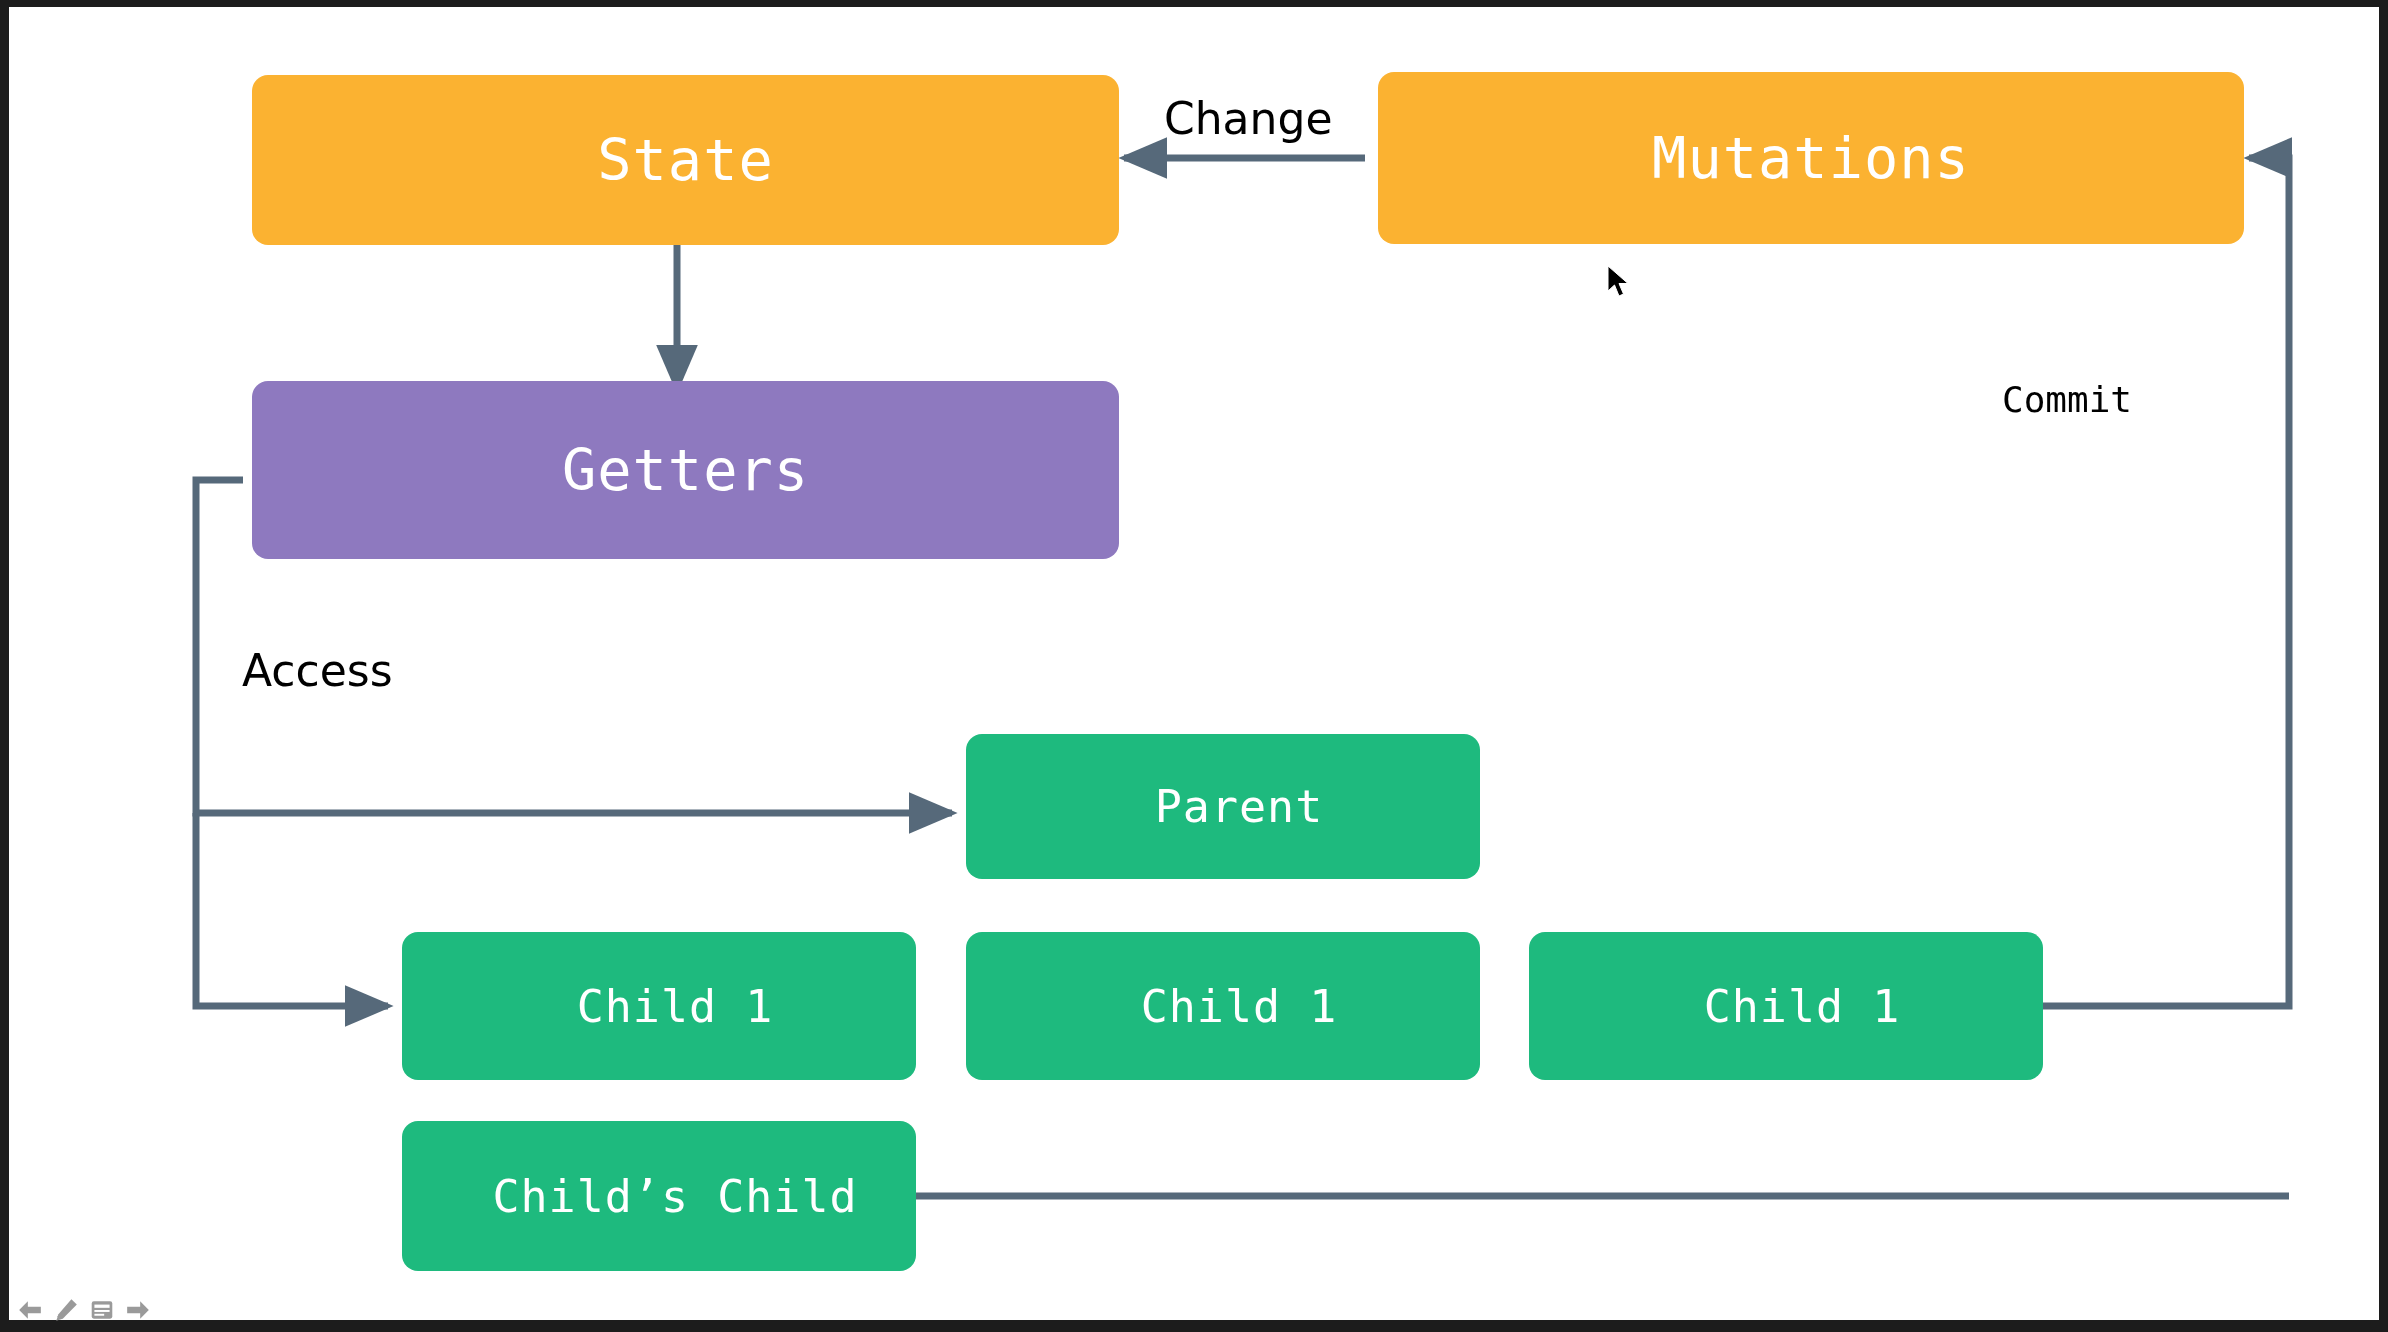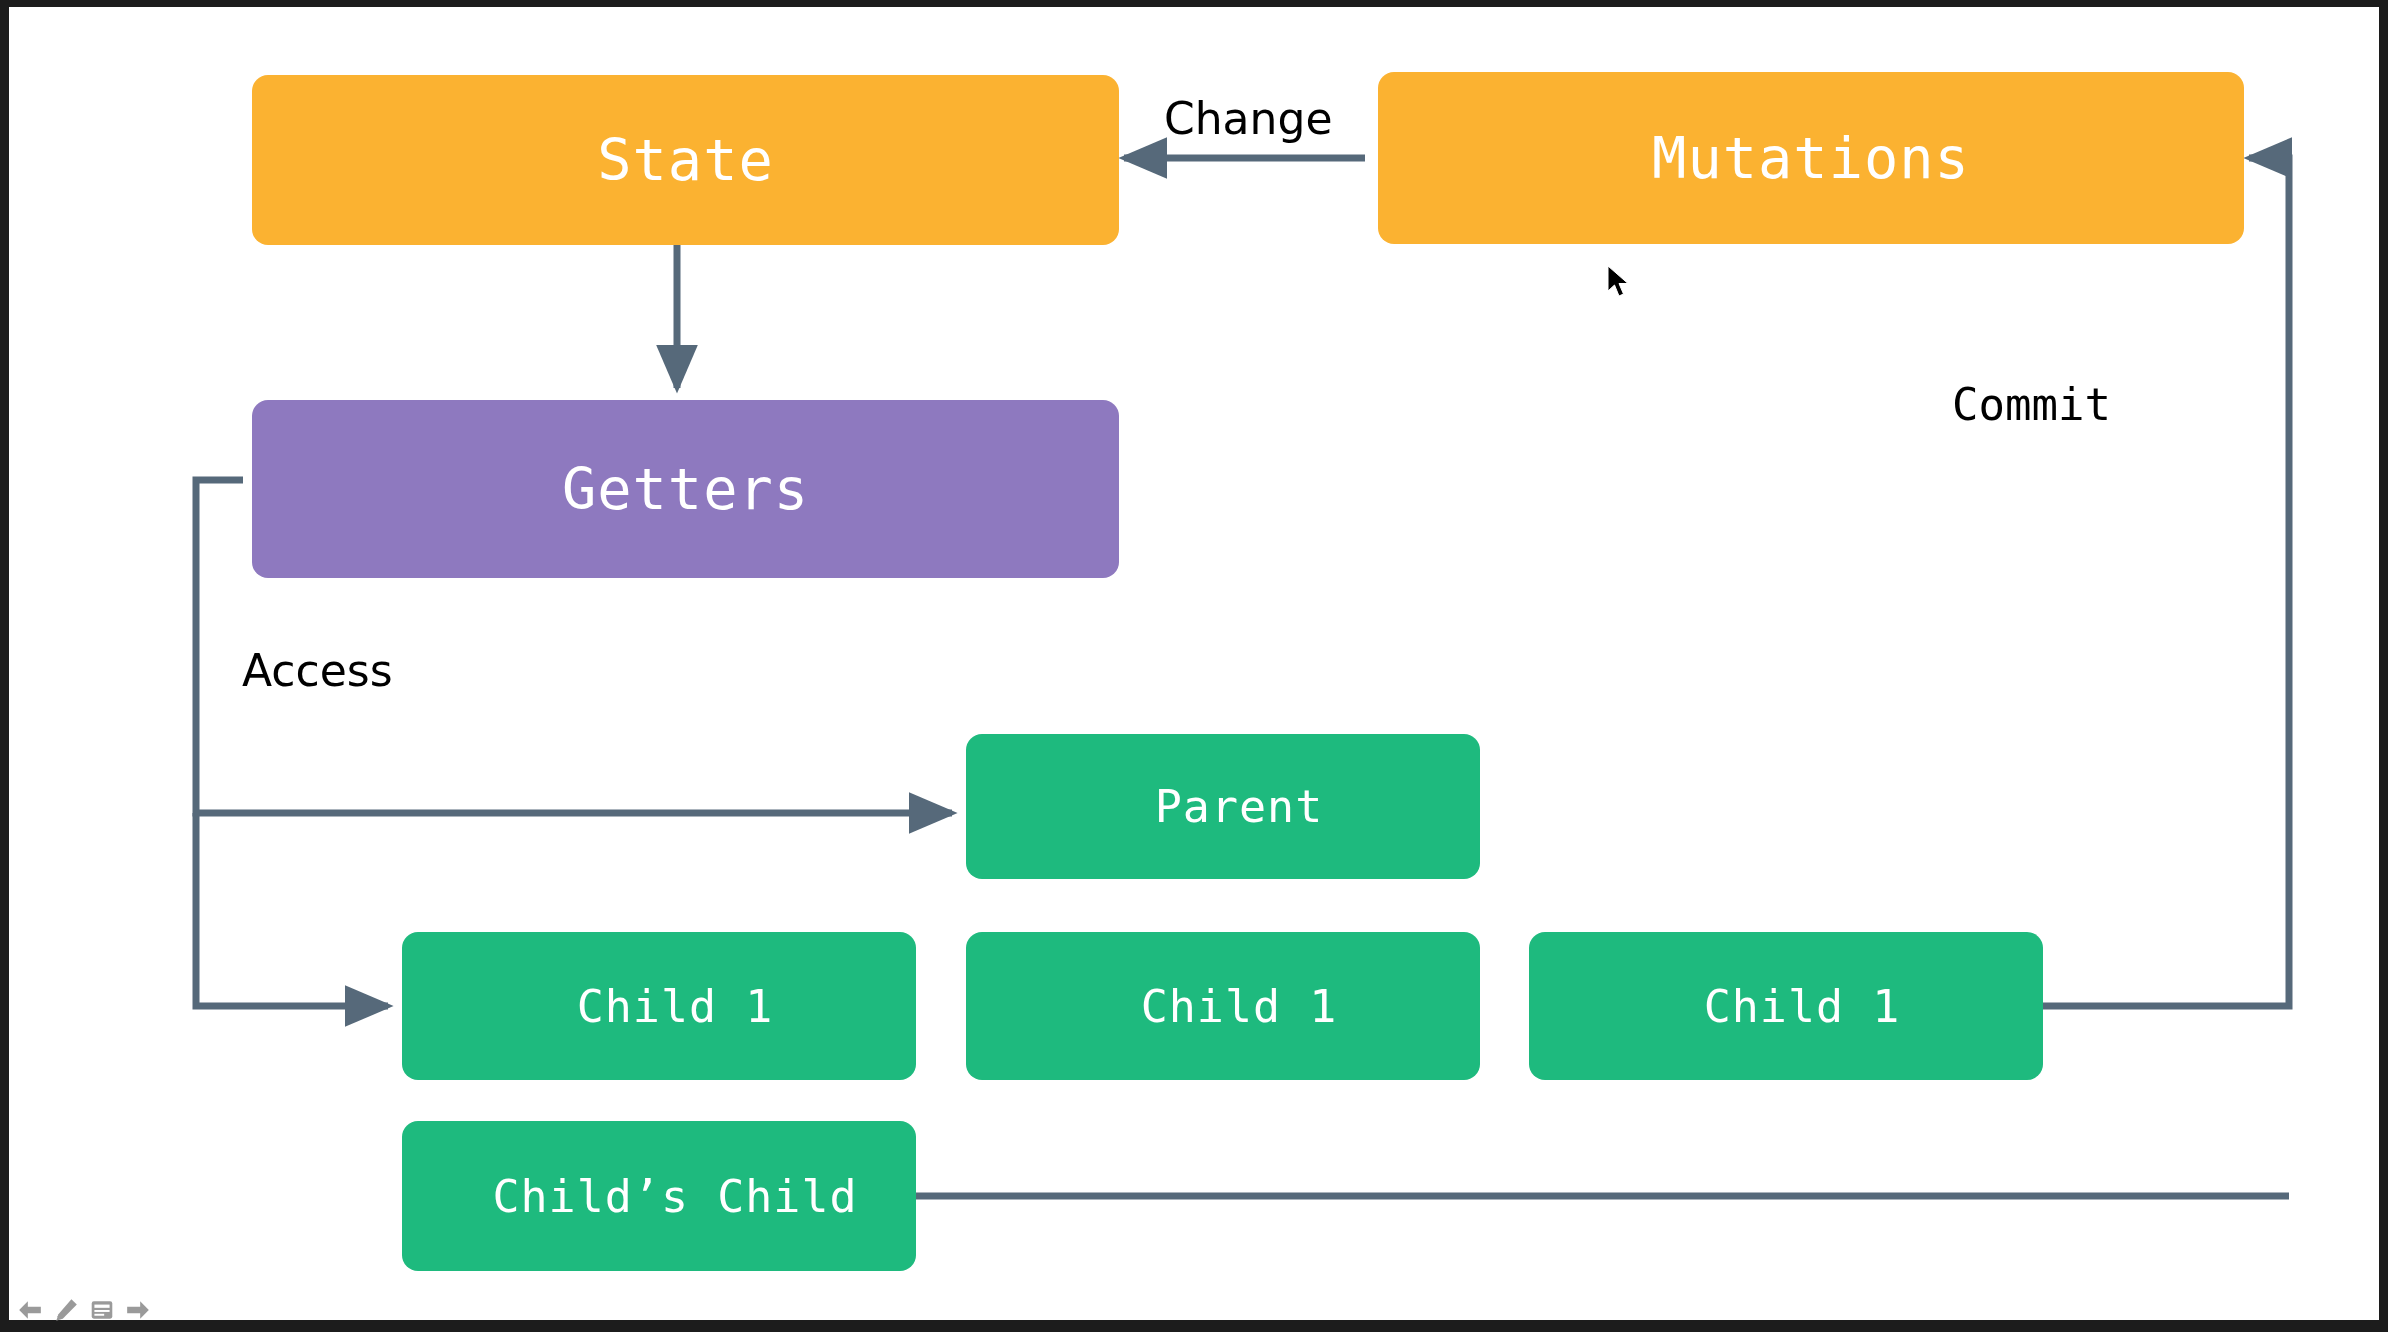--- a/index.html
+++ b/index.html
@@ -74,9 +74,9 @@
     margin-top: 6px;
   }
   #label-commit {
-    left: 1943px; top: 372px;
+    left: 1993px; top: 372px;
     font-family: "DejaVu Sans Mono", monospace;
-    font-size: 44px;
+    font-size: 36px;
   }
   #label-access {
     left: 233px; top: 638px;

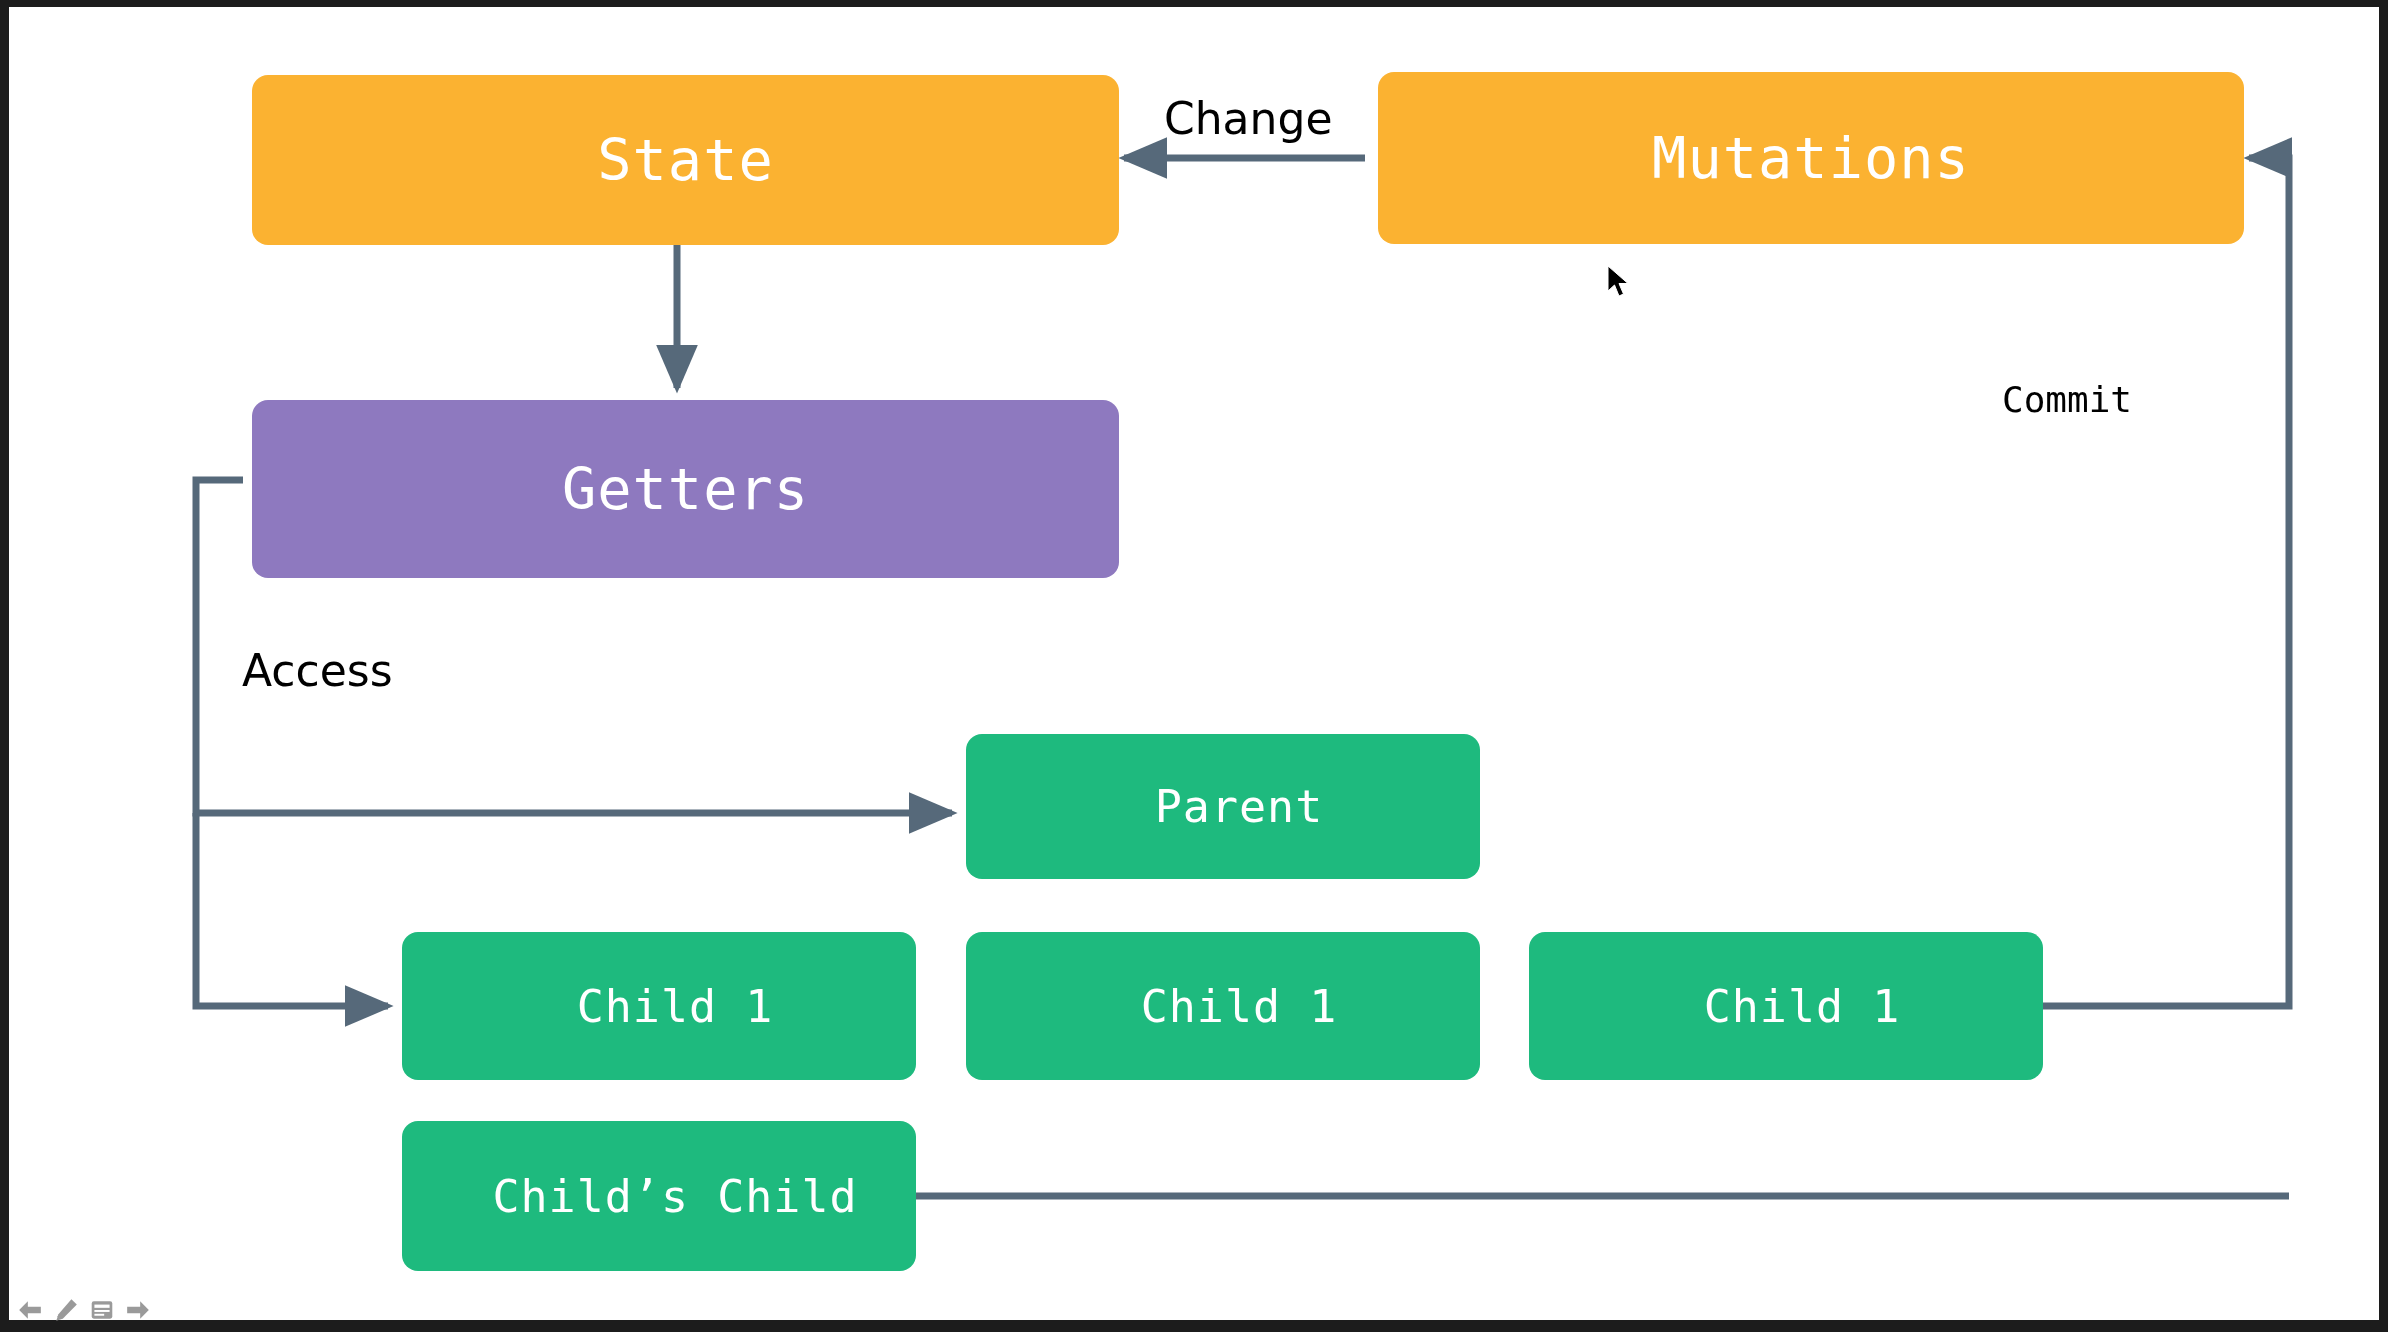--- a/index.html
+++ b/index.html
@@ -53,7 +53,7 @@
 
   #node-state     { left: 243px;  top: 68px;   width: 867px; height: 170px; font-size: 57px; }
   #node-mutations { left: 1369px; top: 65px;   width: 866px; height: 172px; font-size: 57px; }
-  #node-getters   { left: 243px;  top: 393px;  width: 867px; height: 178px; font-size: 57px; }
+  #node-getters   { left: 243px;  top: 374px;  width: 867px; height: 178px; font-size: 57px; }
   #node-parent    { left: 957px;  top: 727px;  width: 482px; height: 145px; font-size: 45px; }
   #node-child1a   { left: 393px;  top: 925px;  width: 482px; height: 148px; font-size: 45px; }
   #node-child1b   { left: 957px;  top: 925px;  width: 482px; height: 148px; font-size: 45px; }

